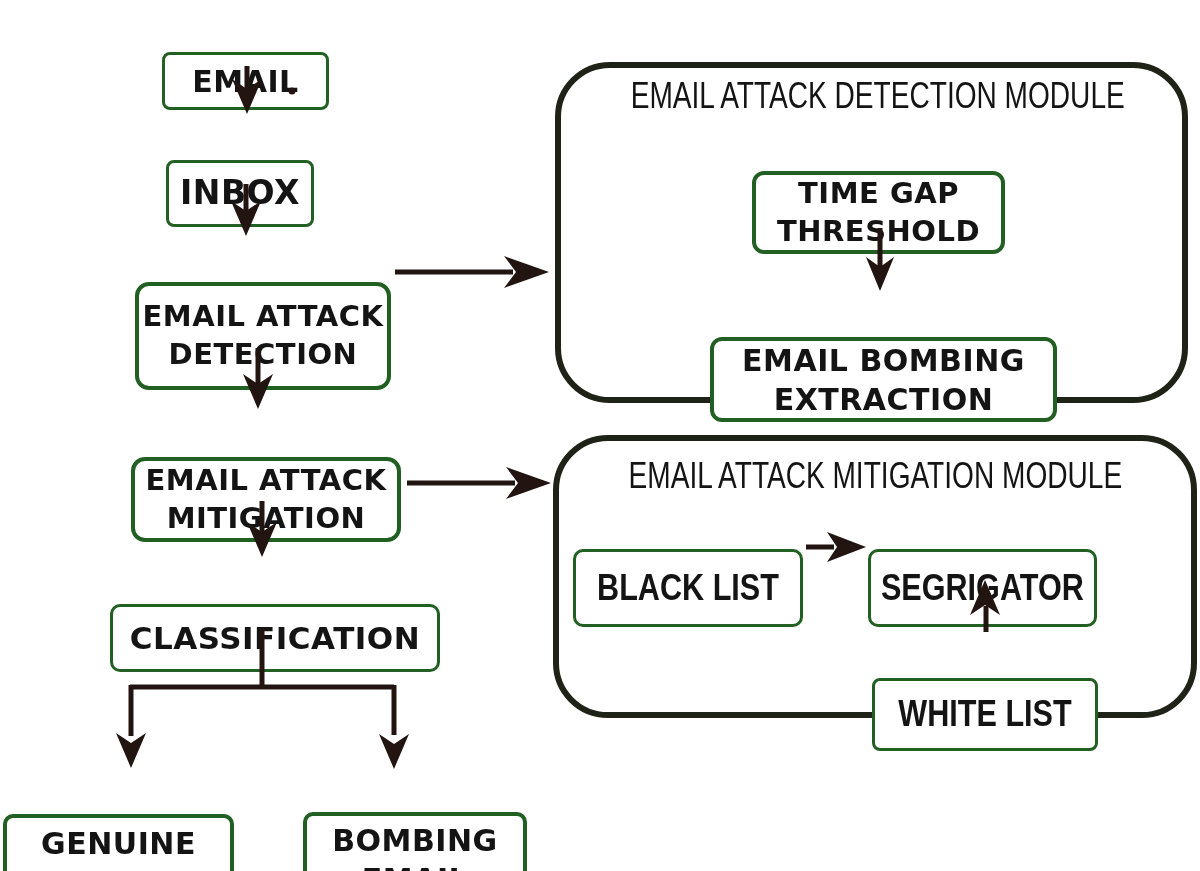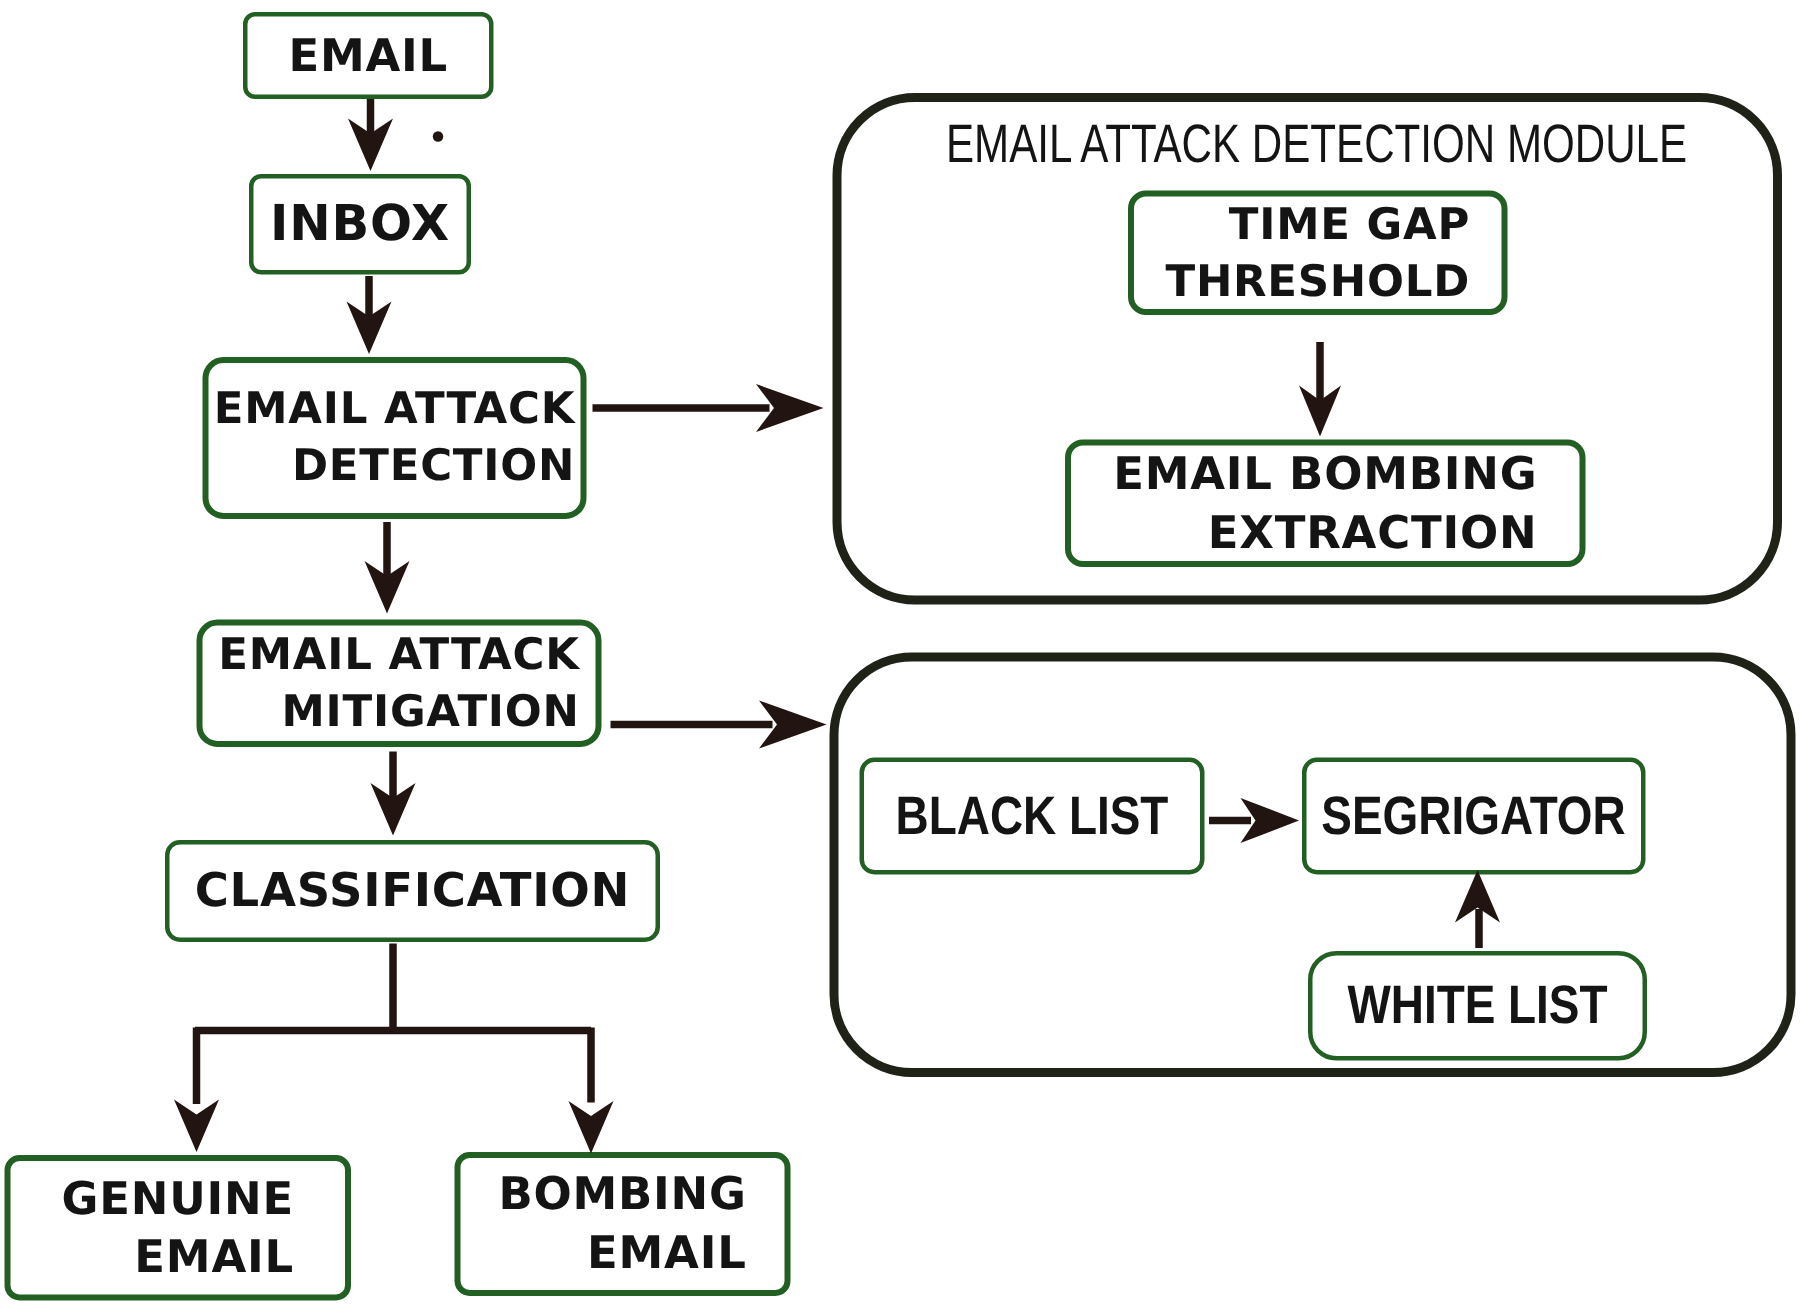--- a/index.html
+++ b/index.html
@@ -19,7 +19,7 @@
     position:absolute;box-sizing:border-box;background:#fff;
     border-style:solid;border-color:var(--box-border);
     display:flex;align-items:center;justify-content:center;
-    text-align:right;color:var(--text);font-weight:bold;
+    text-align:center;color:var(--text);font-weight:bold;margin-top:44px;
   }
   .node span{display:block;white-space:pre-line;line-height:1.3;letter-spacing:0.5px;}
   .module{

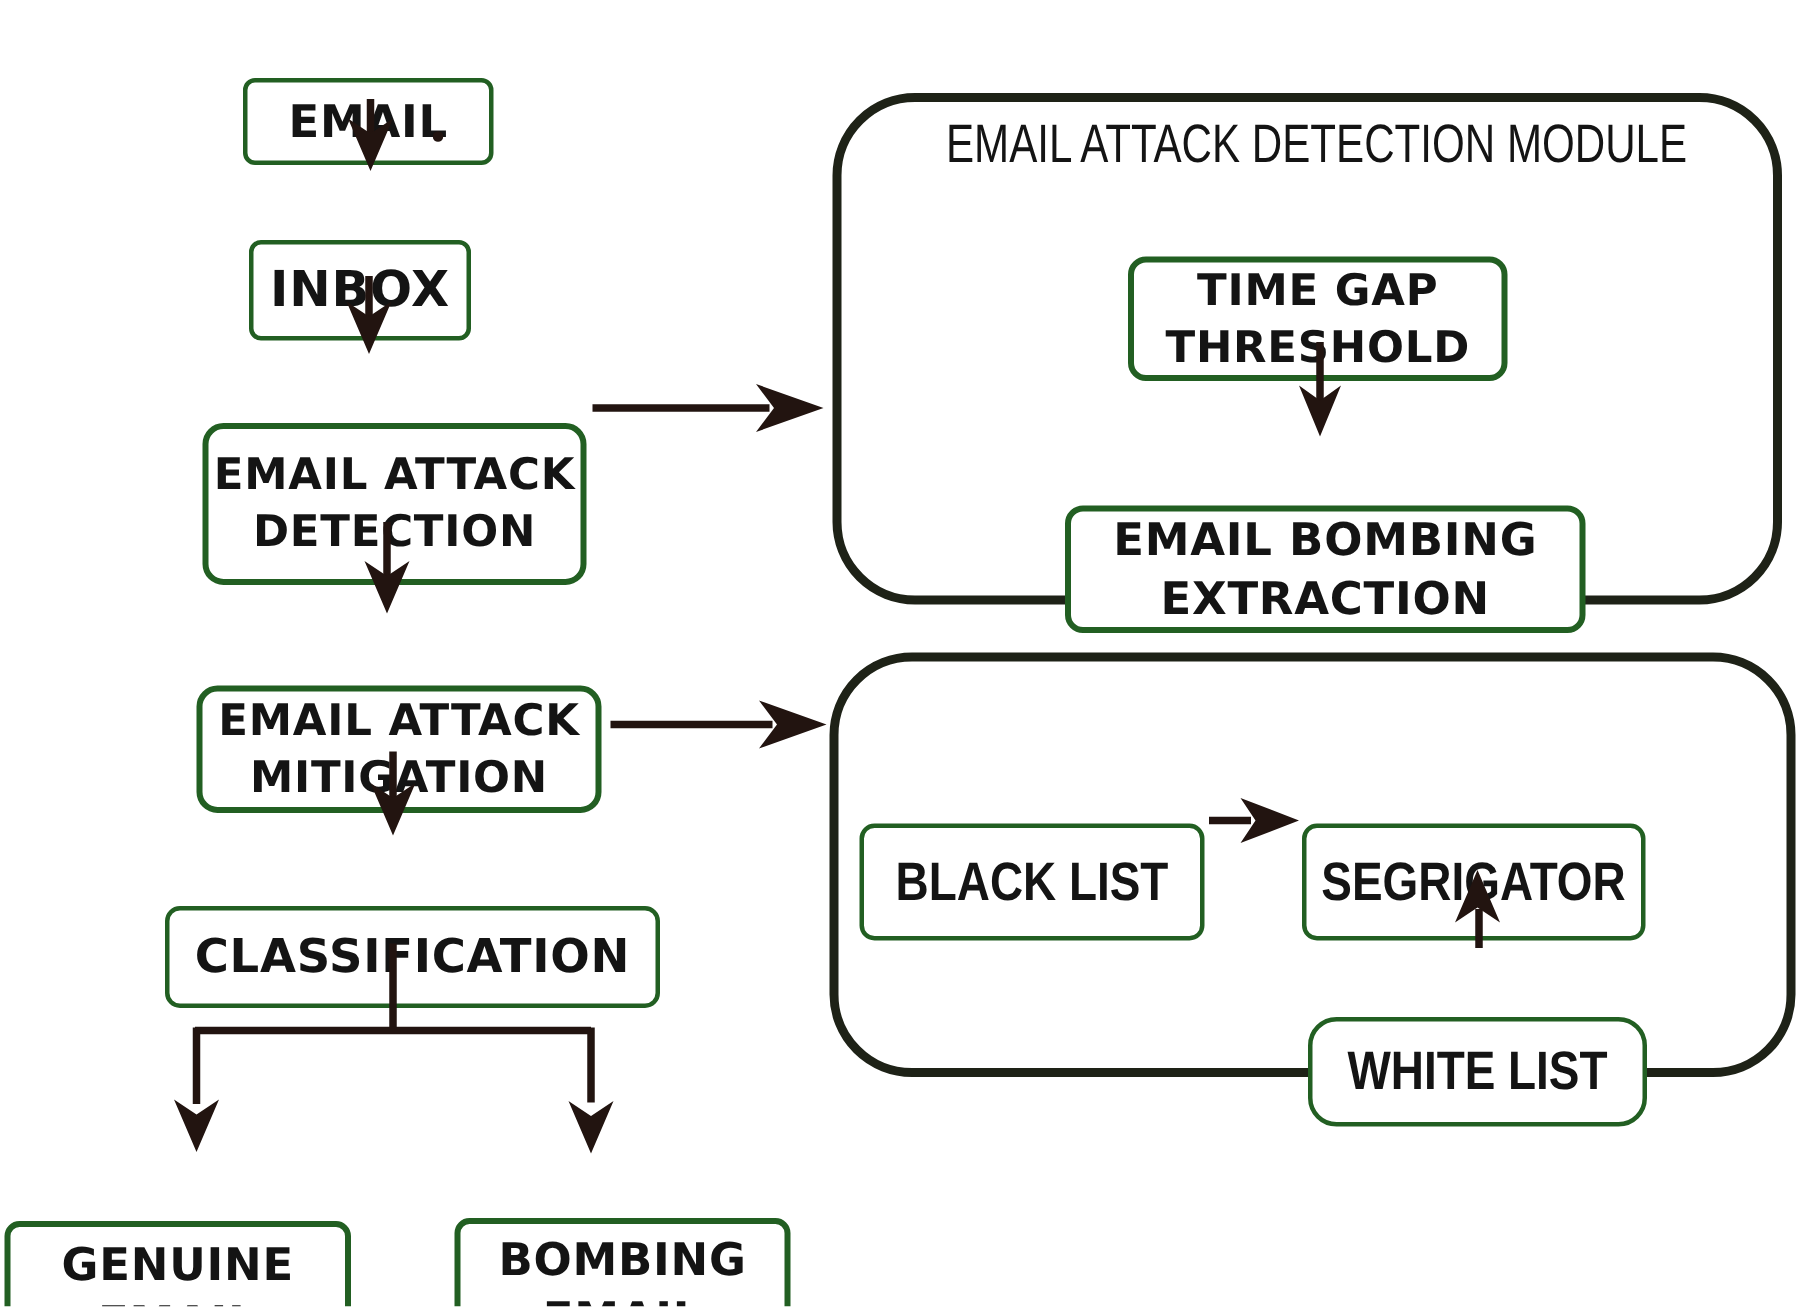--- a/index.html
+++ b/index.html
@@ -66,6 +66,9 @@
   </div>
 
   <div class="module" style="left:553px;top:435px;width:644px;height:283px;">
+    <div class="module-title" style="top:15px;width:632px;">
+      <span>EMAIL ATTACK MITIGATION MODULE</span>
+    </div>
     <div class="node narrow-label" style="left:14px;top:64px;width:230px;height:78px;border-width:3px;border-radius:10px;">
       <span>BLACK LIST</span>
     </div>

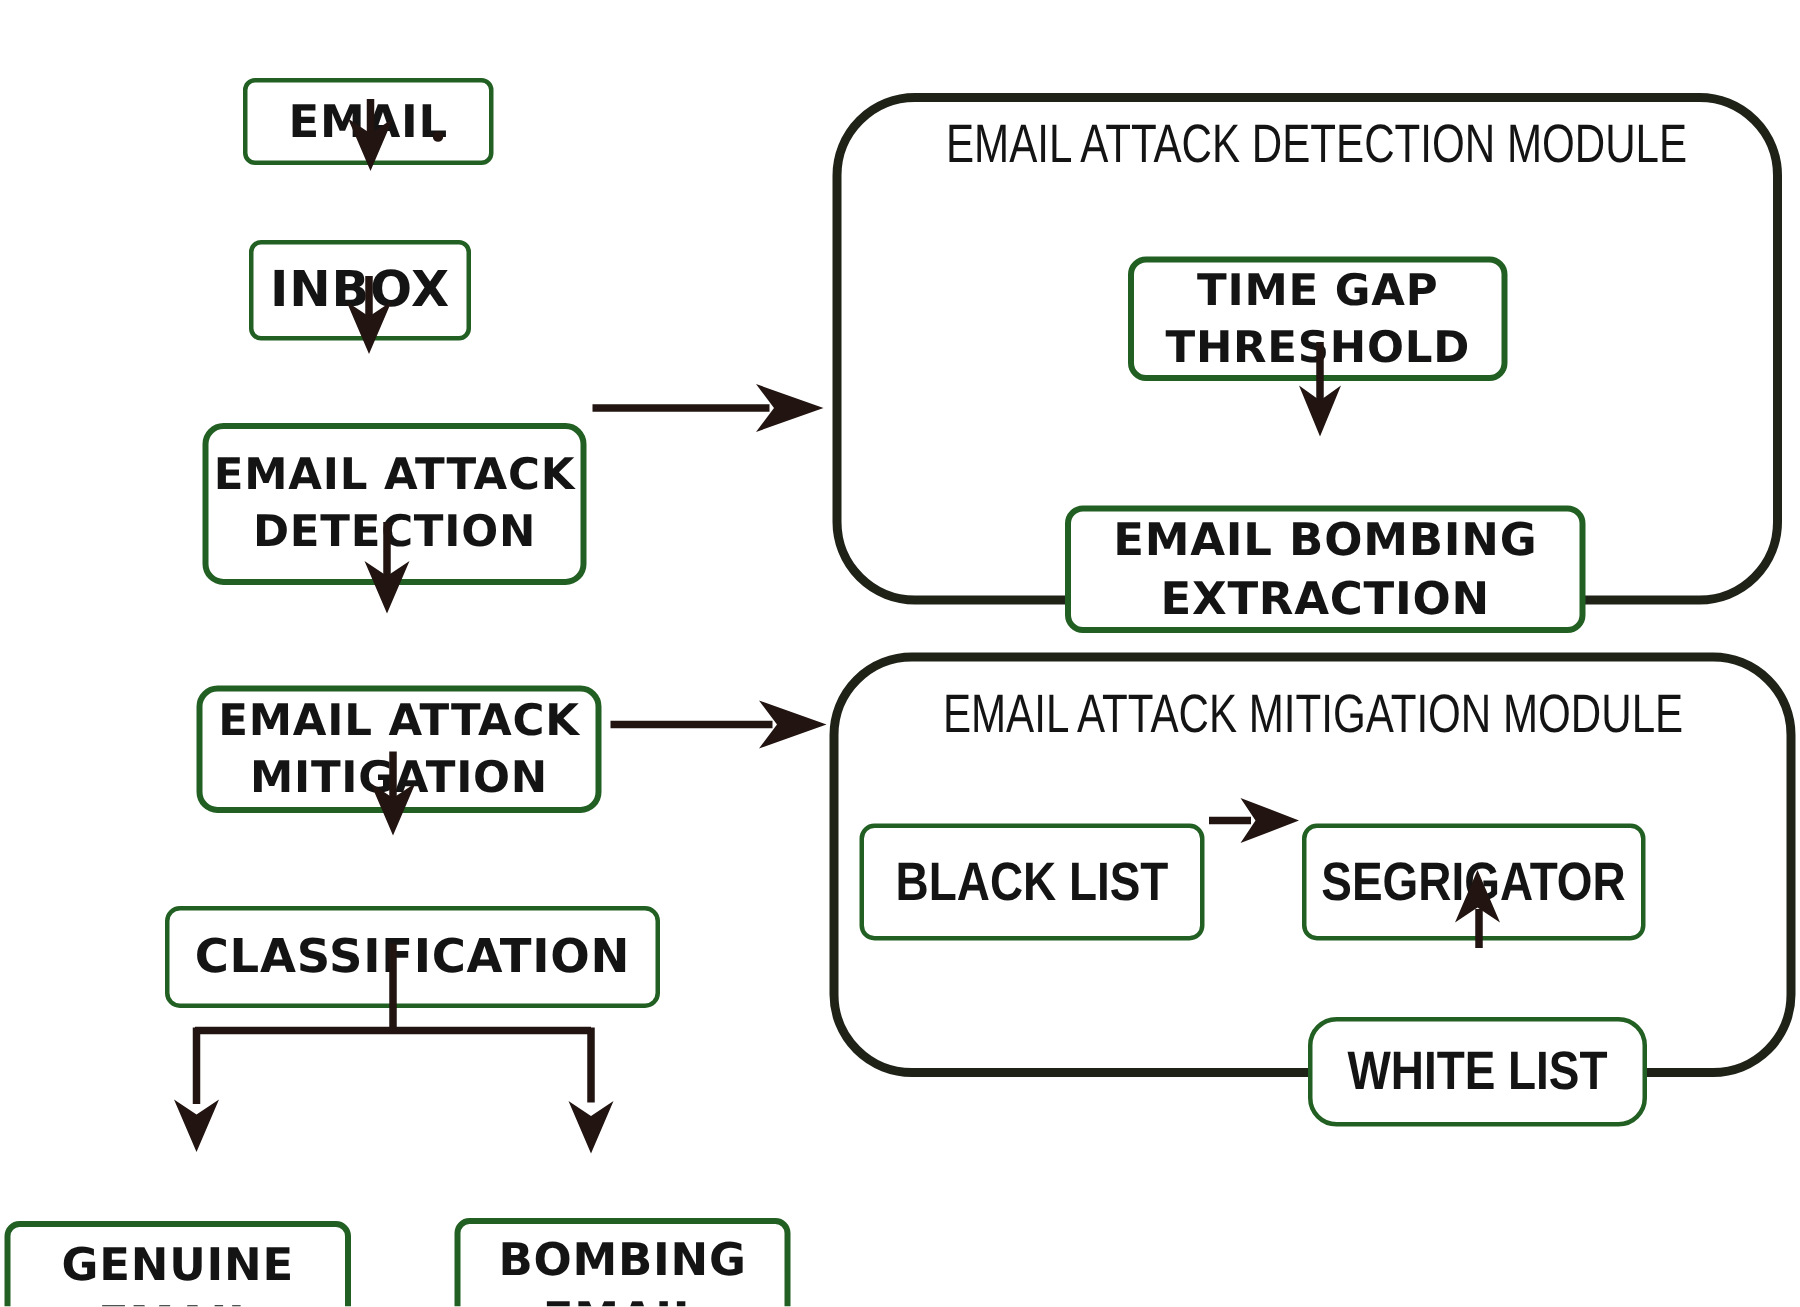--- a/index.html
+++ b/index.html
@@ -75,7 +75,7 @@
     <div class="node narrow-label" style="left:309px;top:64px;width:229px;height:78px;border-width:3px;border-radius:10px;">
       <span>SEGRIGATOR</span>
     </div>
-    <div class="node narrow-label" style="left:313px;top:193px;width:226px;height:73px;border-width:3px;border-radius:19px;">
+    <div class="node narrow-label" style="left:313px;top:193px;width:226px;height:73px;border-width:3px;border-radius:8px;">
       <span>WHITE LIST</span>
     </div>
   </div>

